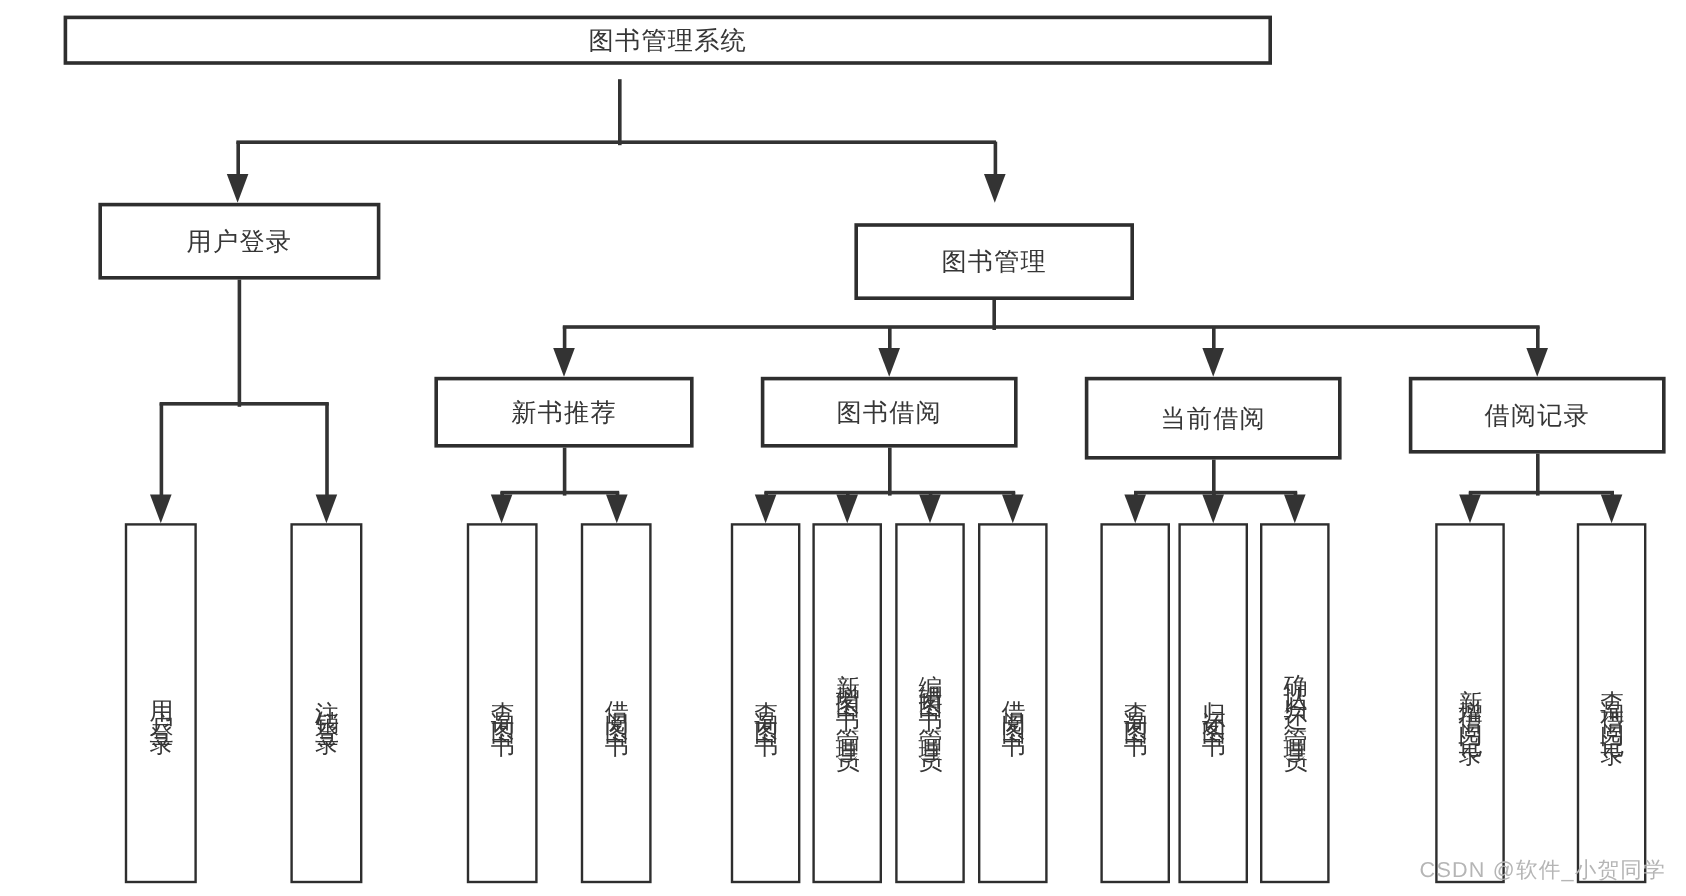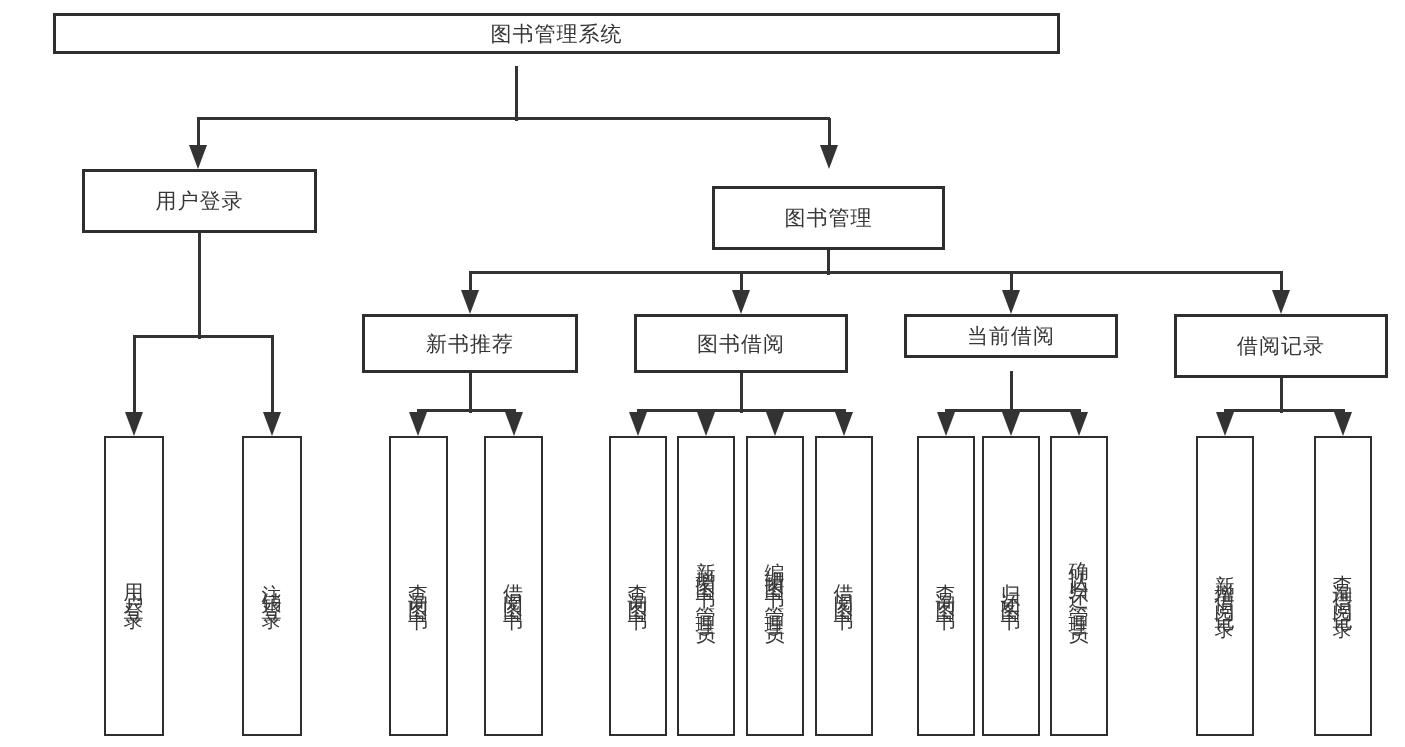--- a/index.html
+++ b/index.html
@@ -75,7 +75,7 @@
 
   <div class="hnode" style="left:362px; top:314px; width:216px; height:59px;">新书推荐</div>
   <div class="hnode" style="left:634px; top:314px; width:214px; height:59px;">图书借阅</div>
-  <div class="hnode" style="left:904px; top:314px; width:214px; height:44px;">当前借阅</div>
+  <div class="hnode" style="left:904px; top:314px; width:214px; height:69px;">当前借阅</div>
   <div class="hnode" style="left:1174px; top:314px; width:214px; height:64px;">借阅记录</div>
 
   <div class="leaf" style="left:104px; top:436px; width:60px; height:300px;">

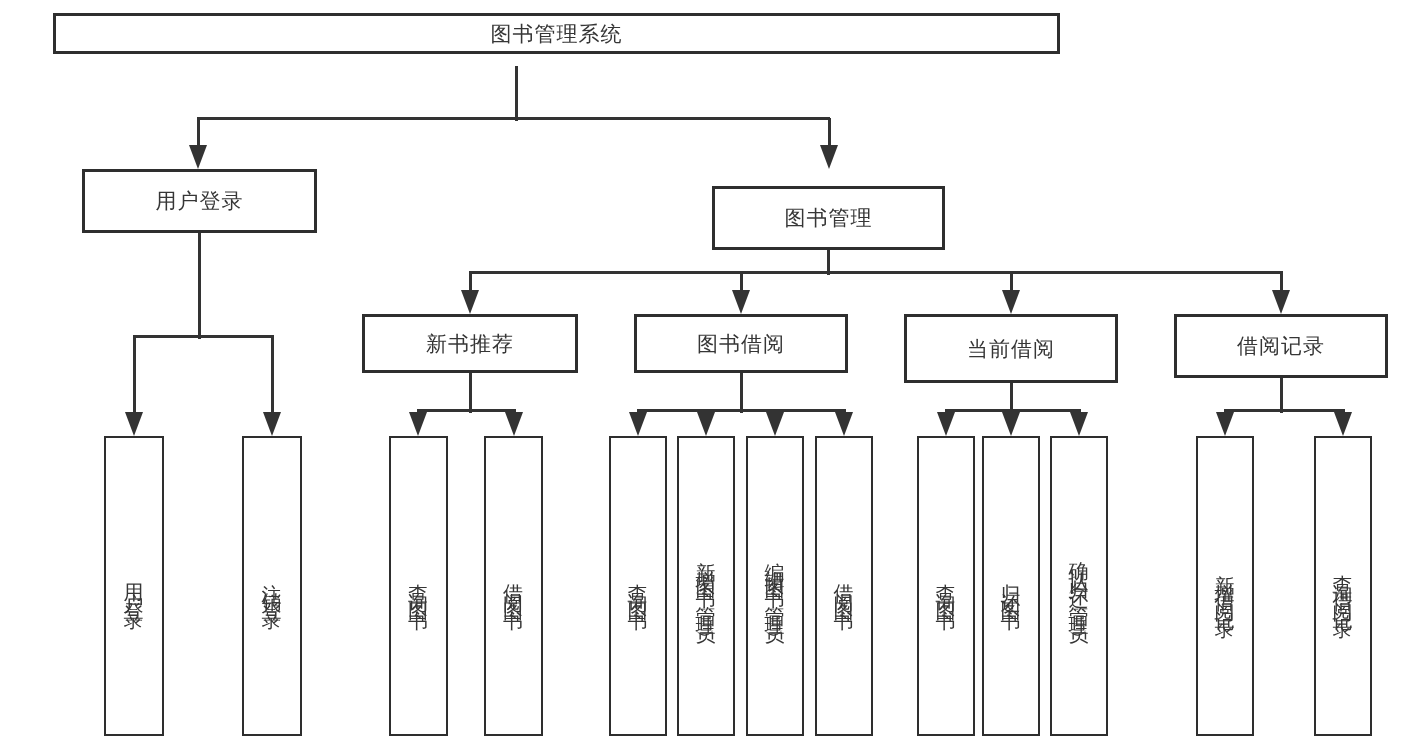--- a/index.html
+++ b/index.html
@@ -122,6 +122,7 @@
     <span>查询借阅记录</span>
     </div>
 
+  <div class="watermark">CSDN @软件_小贺同学</div>
 <div class="edge-v" style="left: 514.5px; top: 66px; height: 55px;"></div>
     <div class="edge-v" style="left: 197.5px; top: 231px; height: 108px;"></div>
     <div class="edge-v" style="left: 826.5px; top: 231px; height: 44px;"></div>

